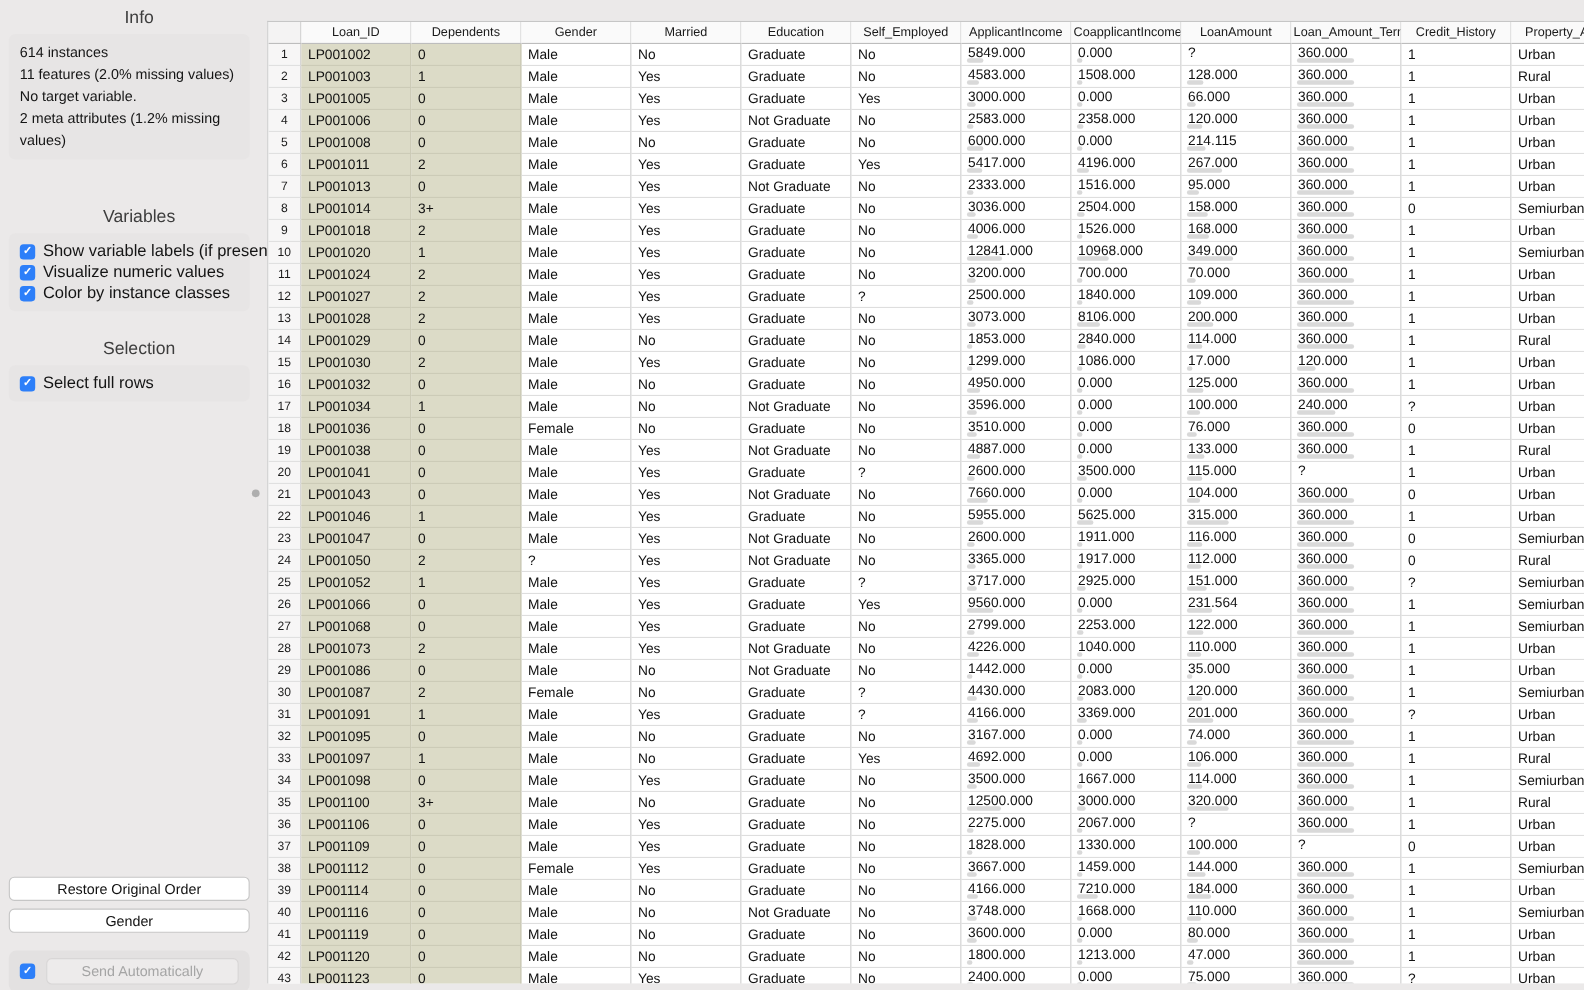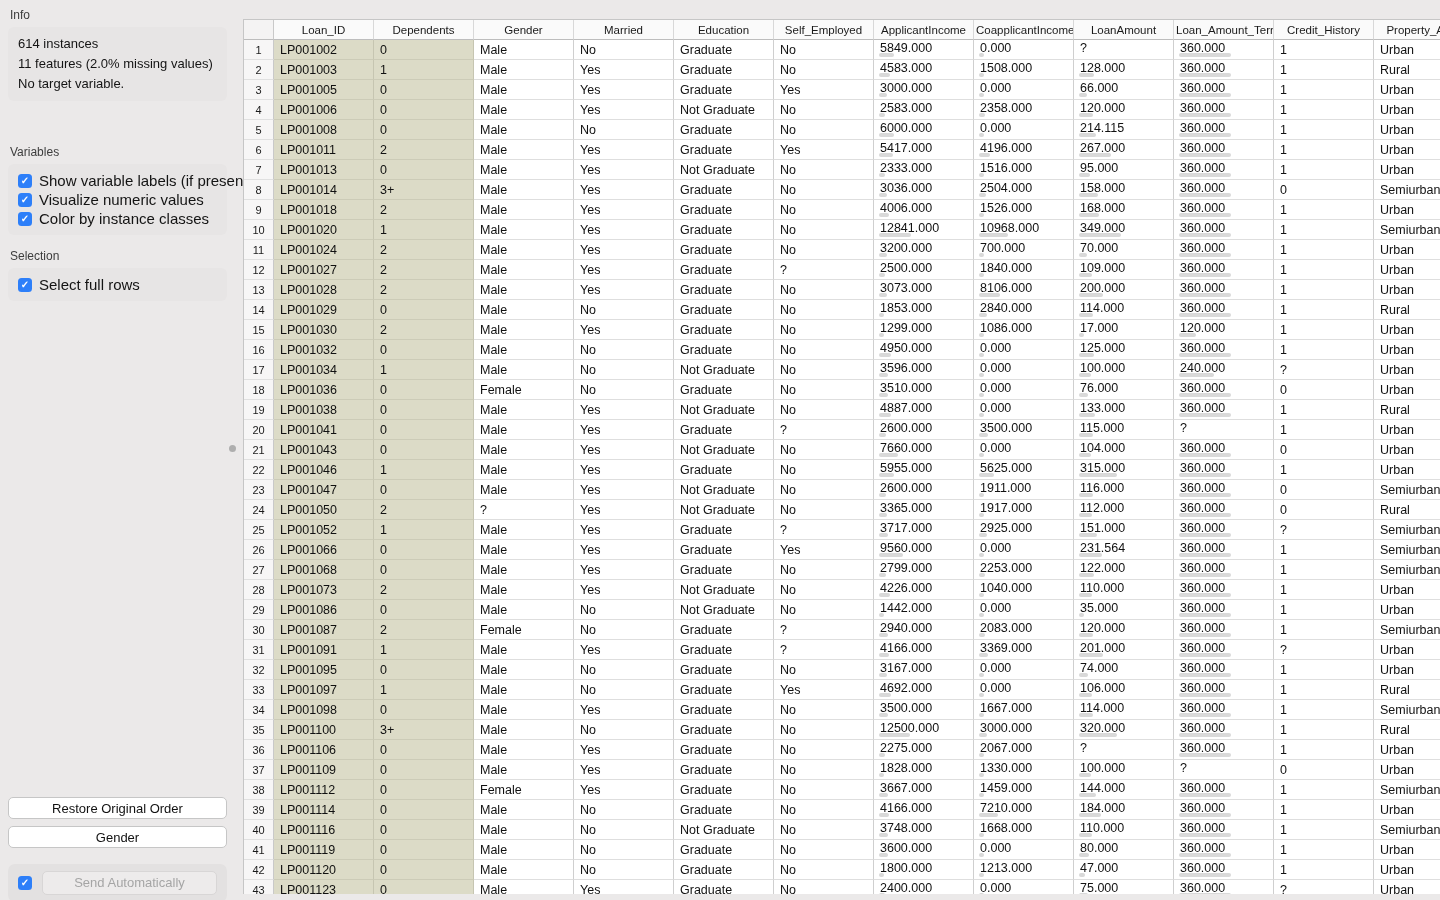--- a/index.html
+++ b/index.html
@@ -10,7 +10,7 @@
   }
   
   .sidebar{position:absolute;left:0;top:0;width:243px;height:900px;}
-  .section-label{margin:8px 0 5px 10px;font-size:12px;color:#3d3d3d;}
+  .section-label{margin:8px 0 5px 10px;font-size:16px;color:#3d3d3d;text-align:center;}
   .panel{margin-left:8px;width:199px;background:#e7e5e5;border-radius:6px;padding:7px 10px;}
   .info-line{font-size:13px;color:#141414;line-height:20px;}
   .cb-row{display:flex;align-items:center;height:19px;}

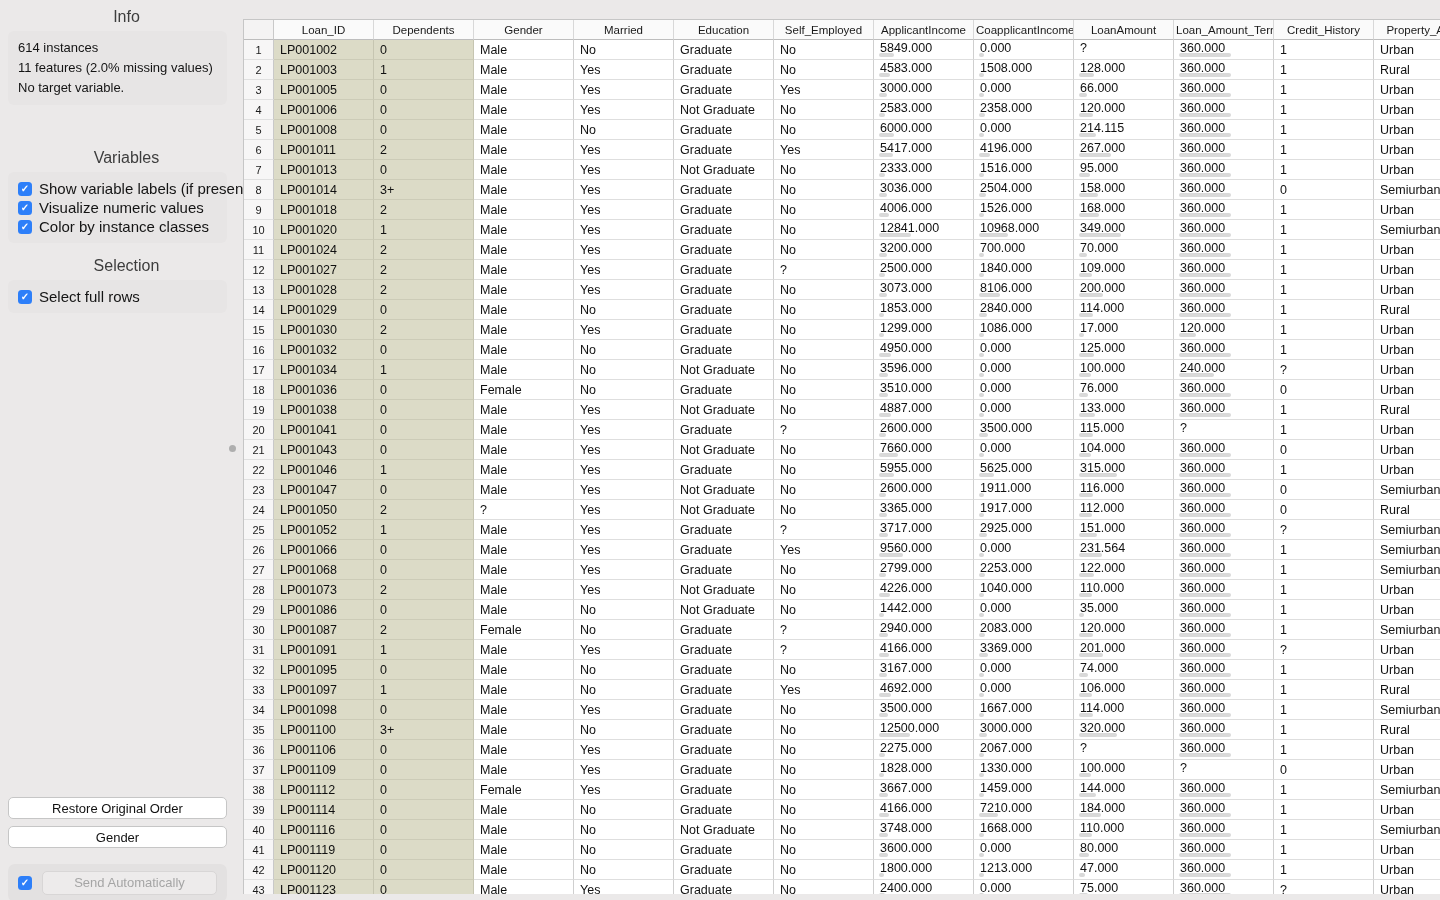--- a/index.html
+++ b/index.html
@@ -53,6 +53,7 @@
     <div class="info-line">614 instances</div>
     <div class="info-line">11 features (2.0% missing values)</div>
     <div class="info-line">No target variable.</div>
+    <div class="info-line">2 meta attributes (1.2% missing values)</div>
   </div>
 
   <div class="section-label" style="margin-top:44px">Variables</div>

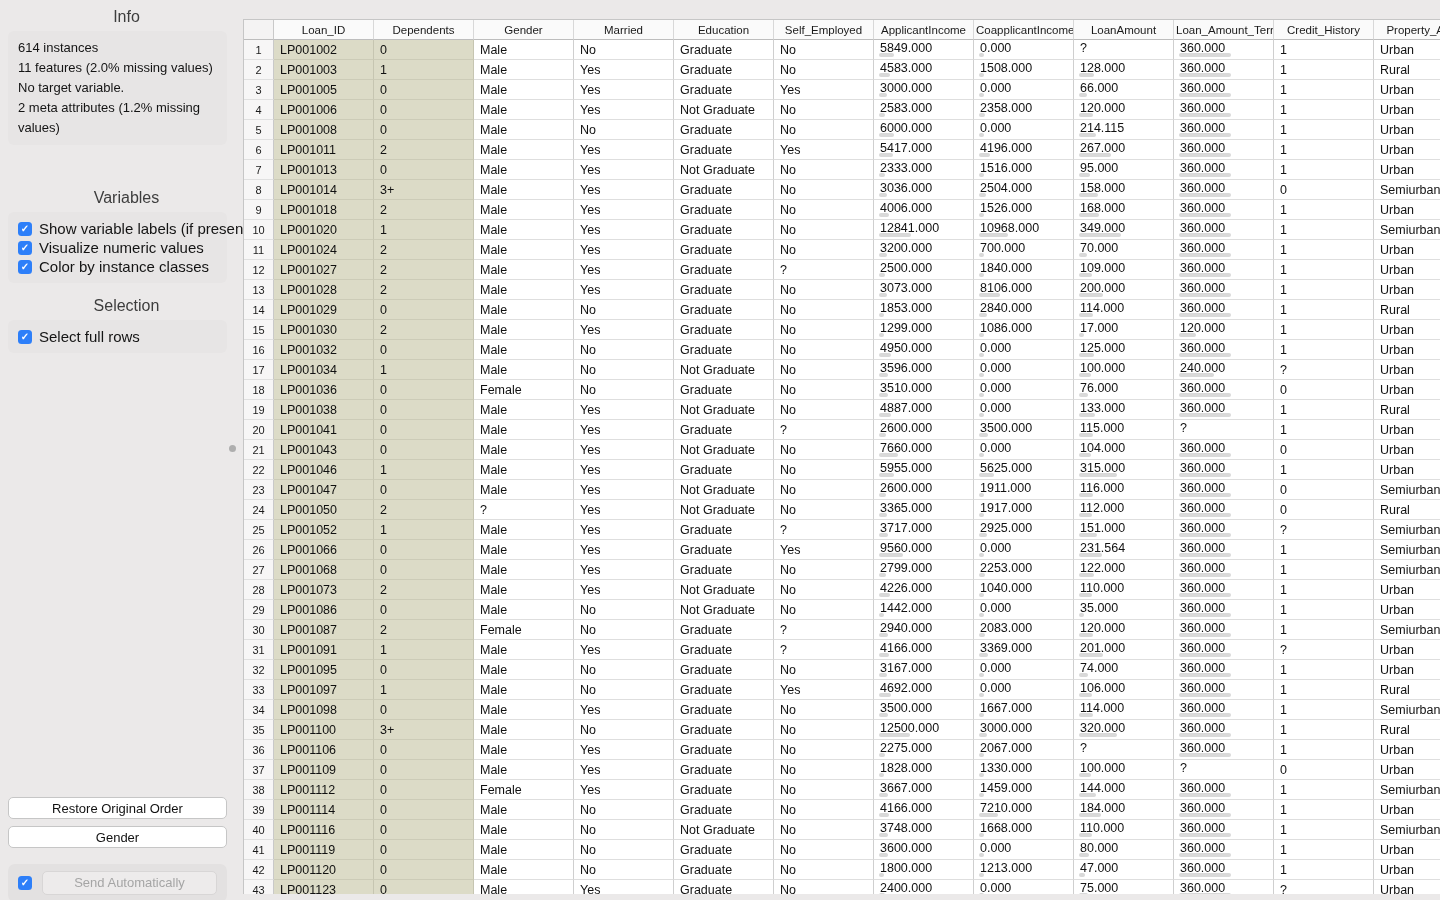--- a/index.html
+++ b/index.html
@@ -72,7 +72,7 @@
       </div>
     </div>
 
-  <div class="section-label" style="margin-top:14px">Selection</div>
+  <div class="section-label" style="margin-top:26px">Selection</div>
   <div class="panel">
       <div class="cb-row">
         <span class="cb">✓</span>

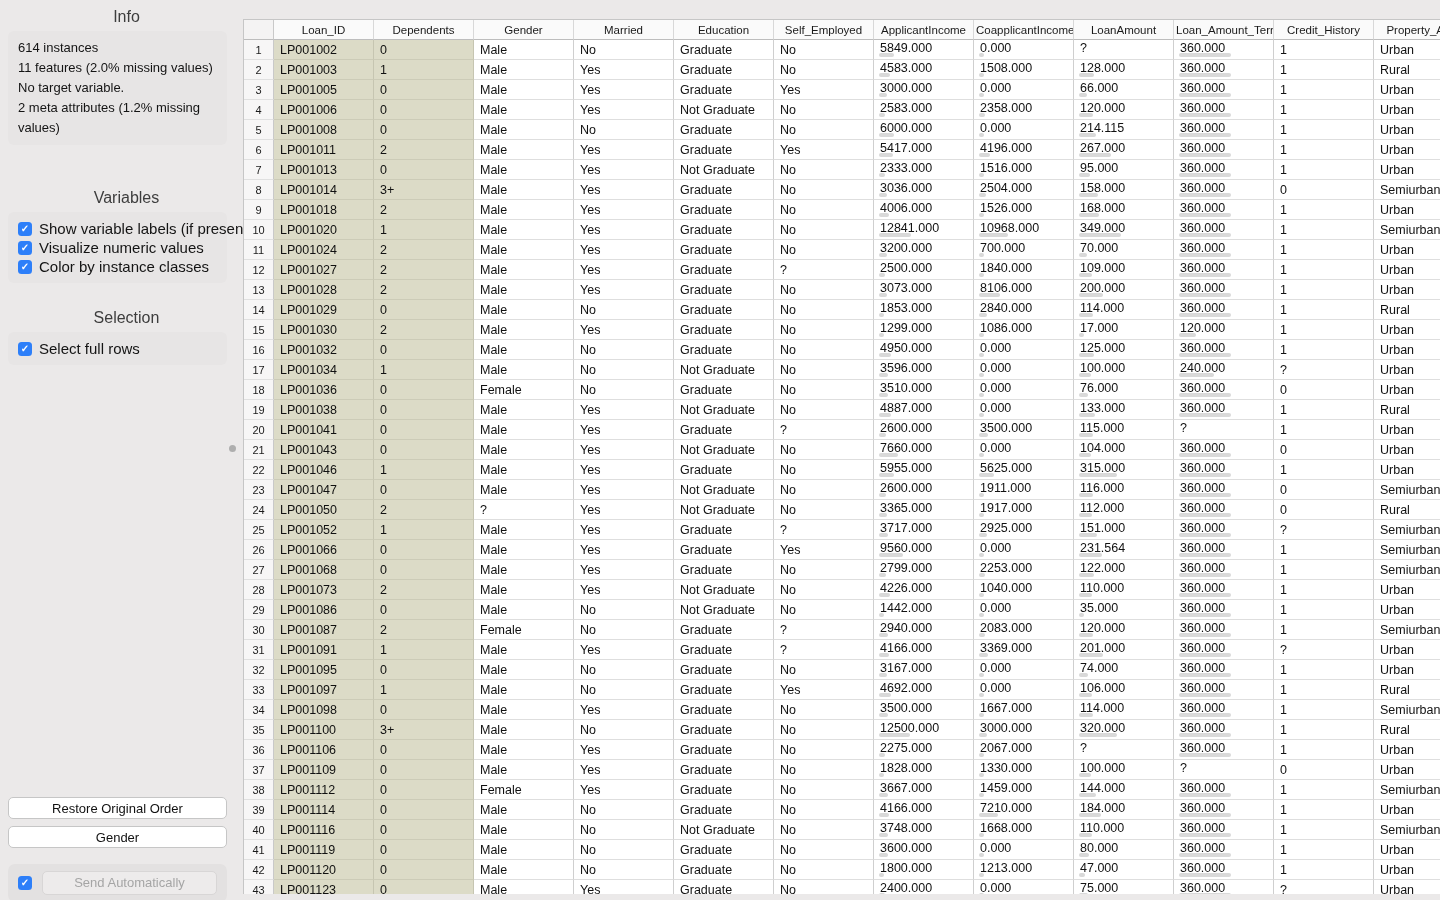--- a/index.html
+++ b/index.html
@@ -917,7 +917,7 @@
           <td>Graduate</td>
           <td>?</td>
           <td class="numeric">
-            <span class="val">2940.000</span>
+            <span class="val">4430.000</span>
             <span class="bar" style="width: 9.375px;"></span>
           </td>
           <td class="numeric">

